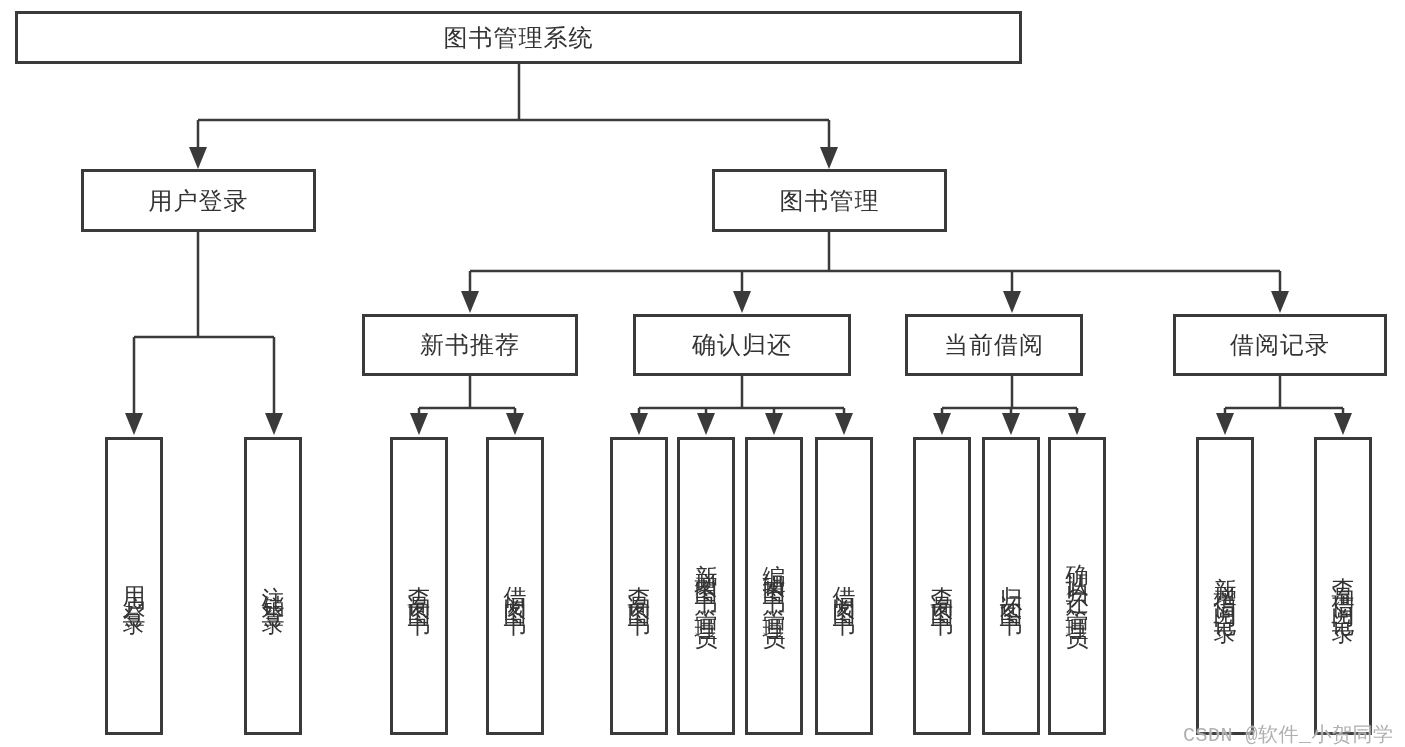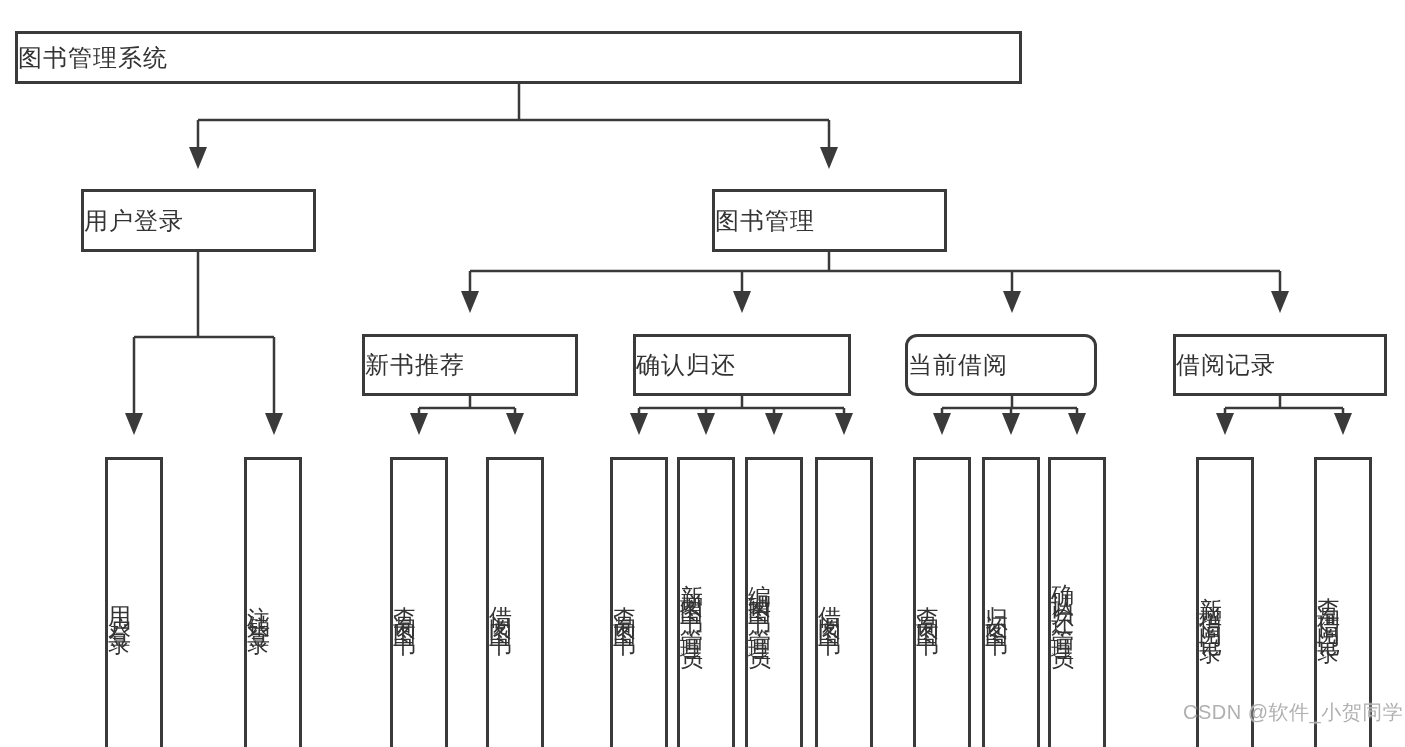--- a/index.html
+++ b/index.html
@@ -24,11 +24,10 @@
     border: 3px solid #3a3a3a;
     display: flex;
     align-items: center;
-    justify-content: flex-start;
+    justify-content: center;
     font-size: 24px;
     letter-spacing: 1px;
     white-space: nowrap;
-    margin-top: 20px;
   }
   .node.root   { left: 15px;  top: 11px;  width: 1007px; height: 53px; }
   .node.l2a    { left: 81px;  top: 169px; width: 235px;  height: 63px; }

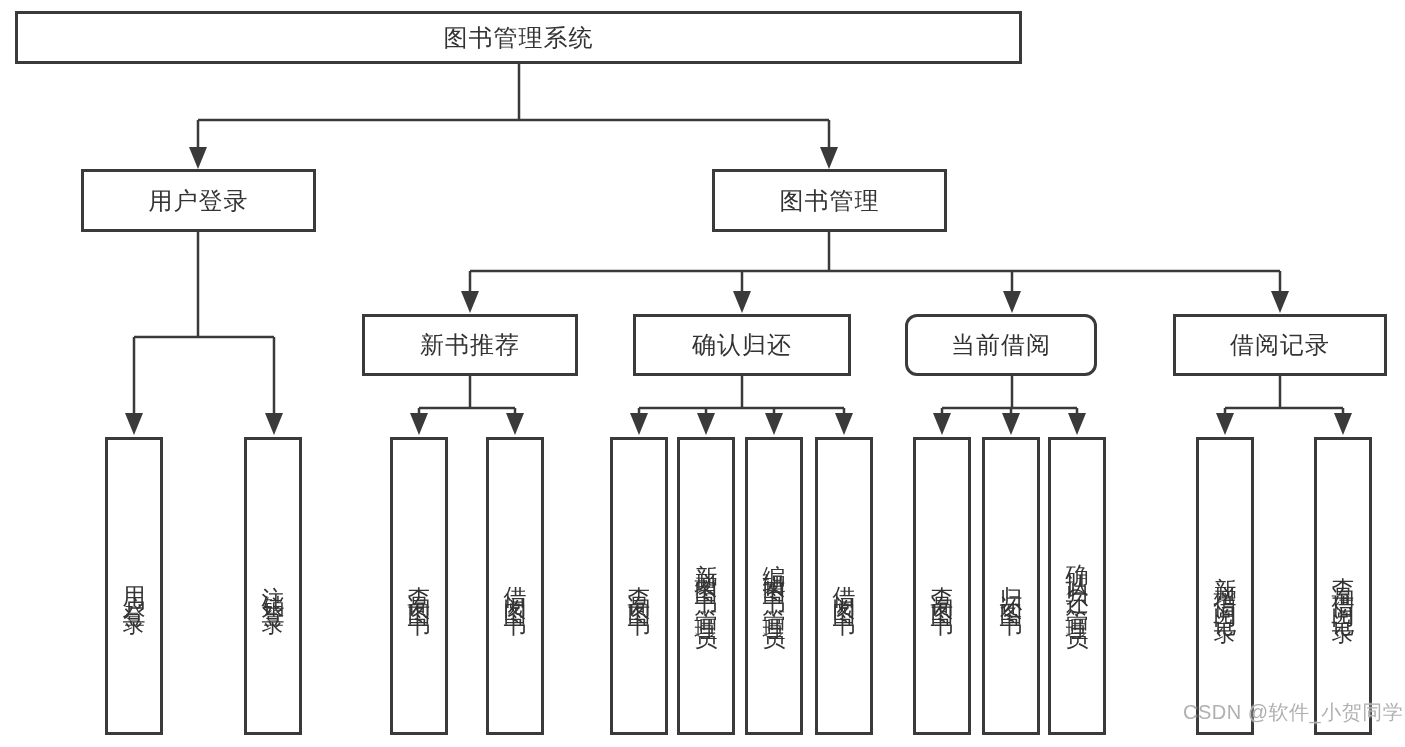--- a/index.html
+++ b/index.html
@@ -35,7 +35,7 @@
   .node.l3     { top: 314px; height: 62px; }
   .node.l3a    { left: 362px;  width: 216px; }
   .node.l3b    { left: 633px;  width: 218px; }
-  .node.l3c    { left: 905px;  width: 192px; border-radius: 12px; }
+  .node.l3c    { left: 905px;  width: 178px; }
   .node.l3d    { left: 1173px; width: 214px; }
   .node.leaf   { top: 437px; width: 58px; height: 298px; }
   .node.leaf span {

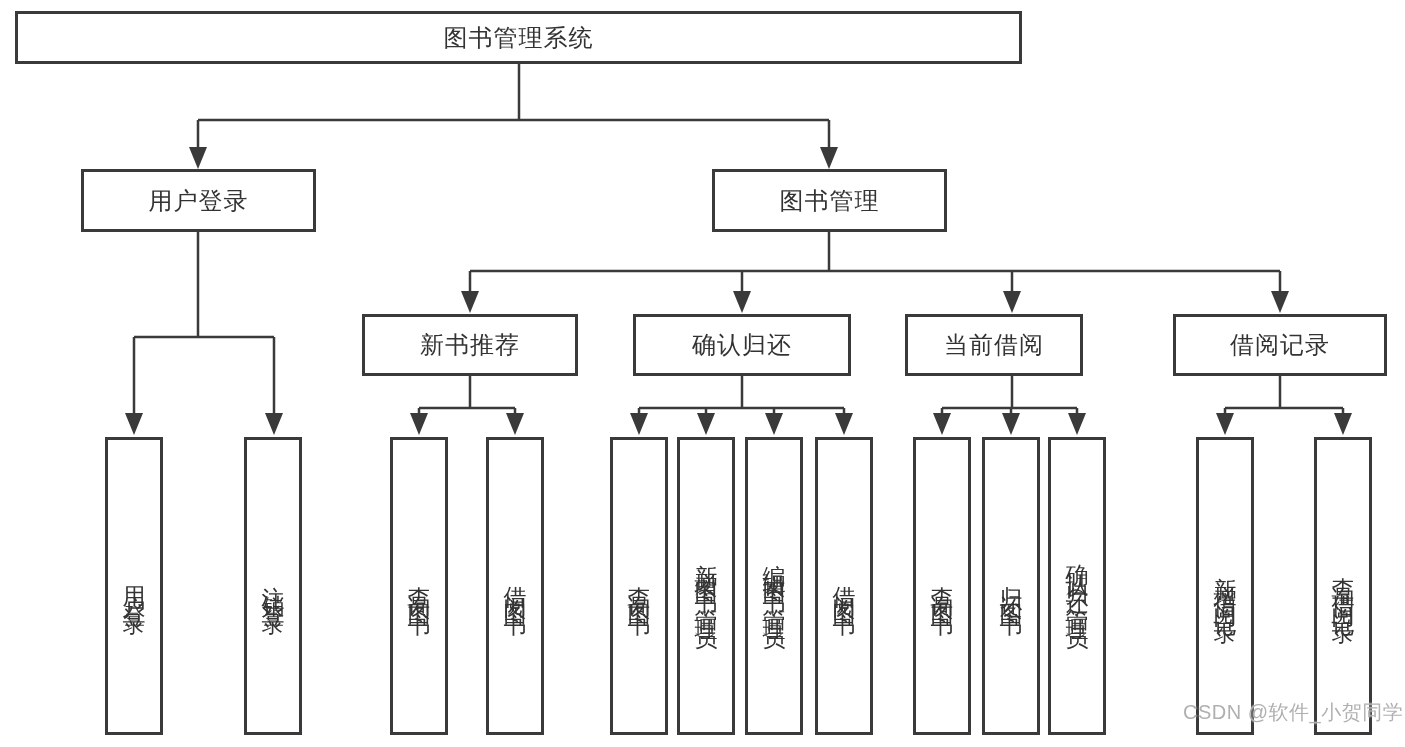--- a/index.html
+++ b/index.html
@@ -48,13 +48,14 @@
   .watermark {
     position: absolute;
     left: 1183px;
-    top: 699px;
+    top: 721px;
     font-size: 20px;
     letter-spacing: 0.5px;
     color: rgba(172, 172, 172, 0.95);
     text-shadow: 0 0 2px #ffffff;
     z-index: 5;
     white-space: nowrap;
+    font-family: Liberation Mono, monospace;
   }
 </style>
 </head>

